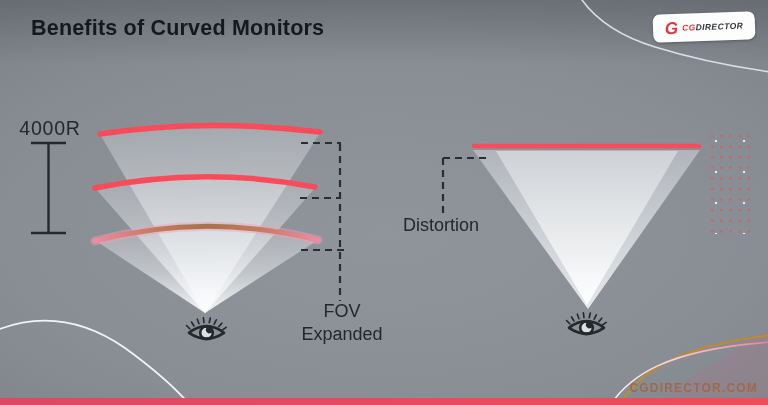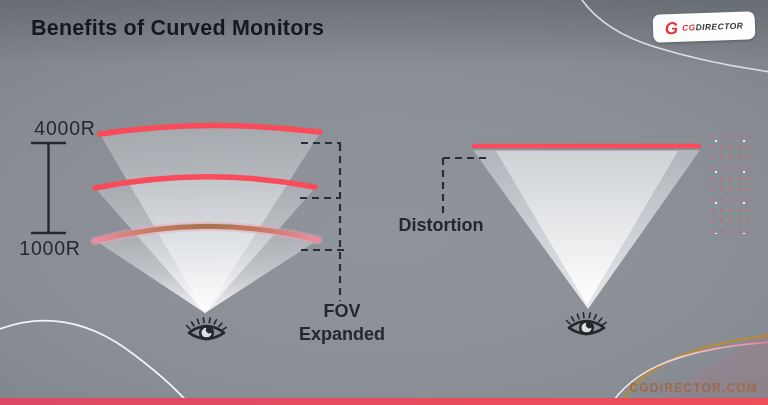--- a/index.html
+++ b/index.html
@@ -20,7 +20,7 @@
   .scale-label{
     font-size:19.5px;color:#26282c;letter-spacing:.8px;transform:translateX(-50%);
   }
-  #scale-top{left:50px;top:117px;margin-left:15px;}
+  #scale-top{left:50px;top:117px;}
   #scale-bottom{left:50px;top:237px;}
   .annotation{
     color:#24272c;font-size:18px;line-height:23px;text-align:center;transform:translateX(-50%);

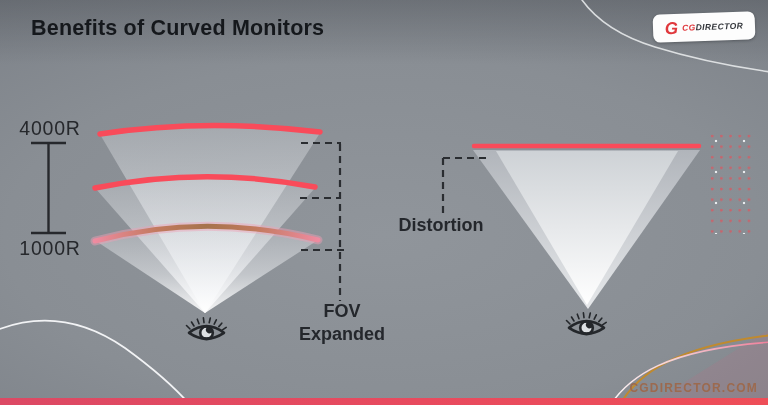--- a/index.html
+++ b/index.html
@@ -25,7 +25,6 @@
   .annotation{
     color:#24272c;font-size:18px;line-height:23px;text-align:center;transform:translateX(-50%);
     white-space:nowrap;
-    font-weight:bold;
   }
   .annotation span{display:block;}
   #annotation-fov{left:342px;top:300px;}

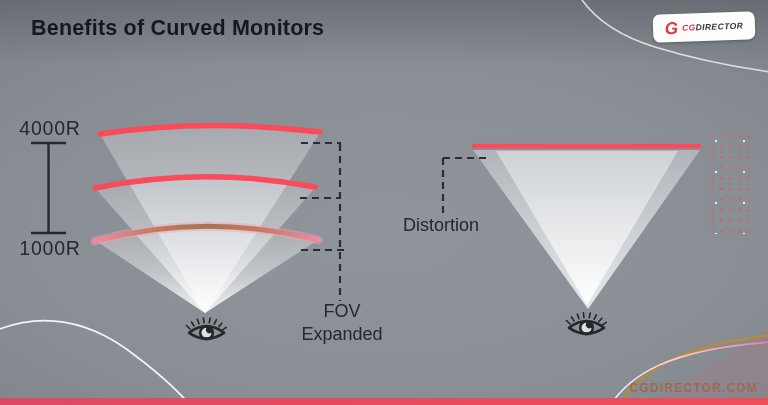--- a/index.html
+++ b/index.html
@@ -159,7 +159,6 @@
 
 
   <div class="abs scale-label" id="scale-top">4000R</div>
-  <div class="abs scale-label" id="scale-bottom">1000R</div>
 
   <div class="abs annotation" id="annotation-fov">
     <span>FOV</span>

